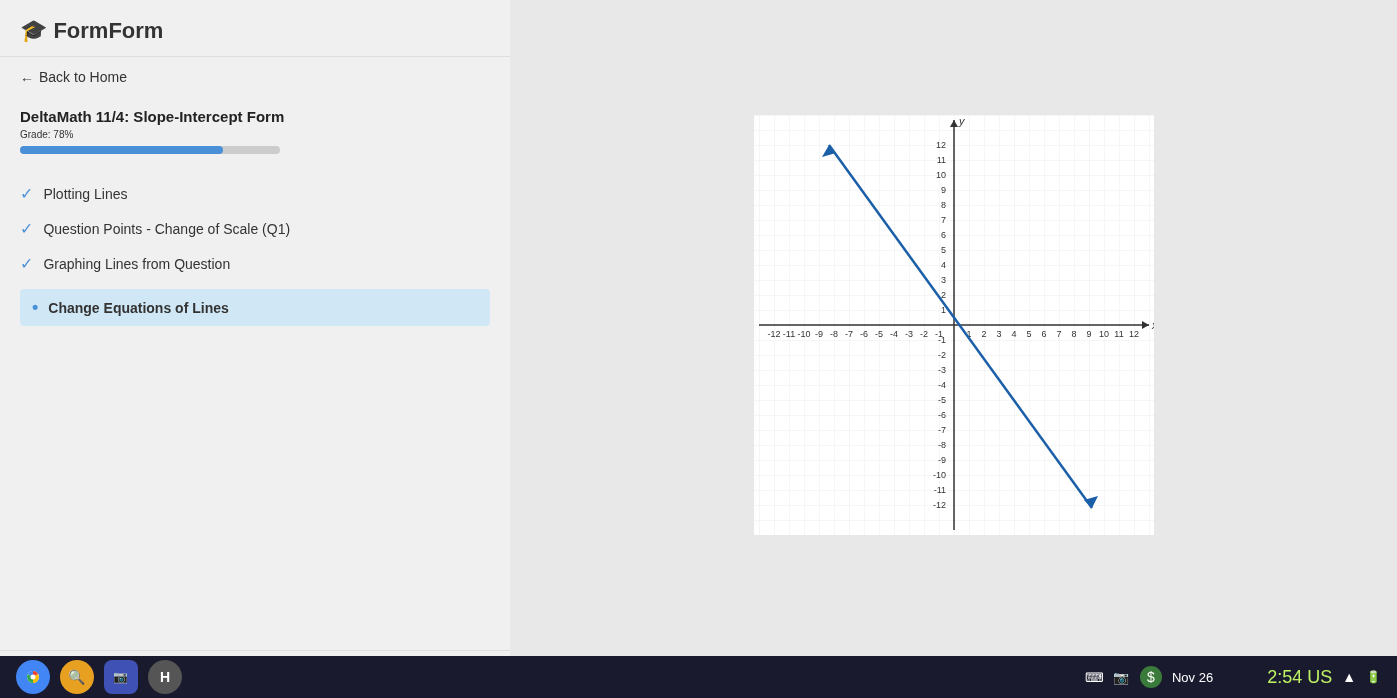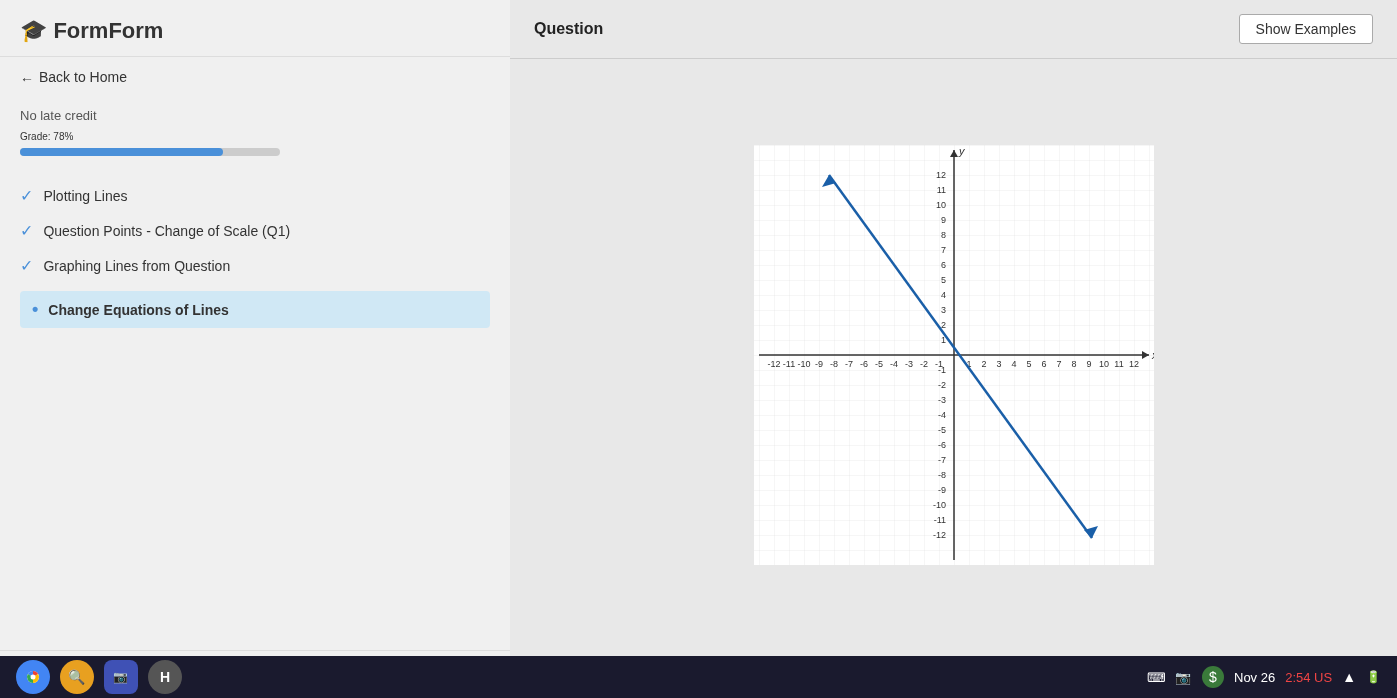--- a/index.html
+++ b/index.html
@@ -312,10 +312,6 @@
 </div>
 
 <div class="main">
-  <div class="main-header">
-    <span class="question-label">Question</span>
-    <button class="show-examples-btn">Show Examples</button>
-  </div>
 
   <div class="main-body">
 

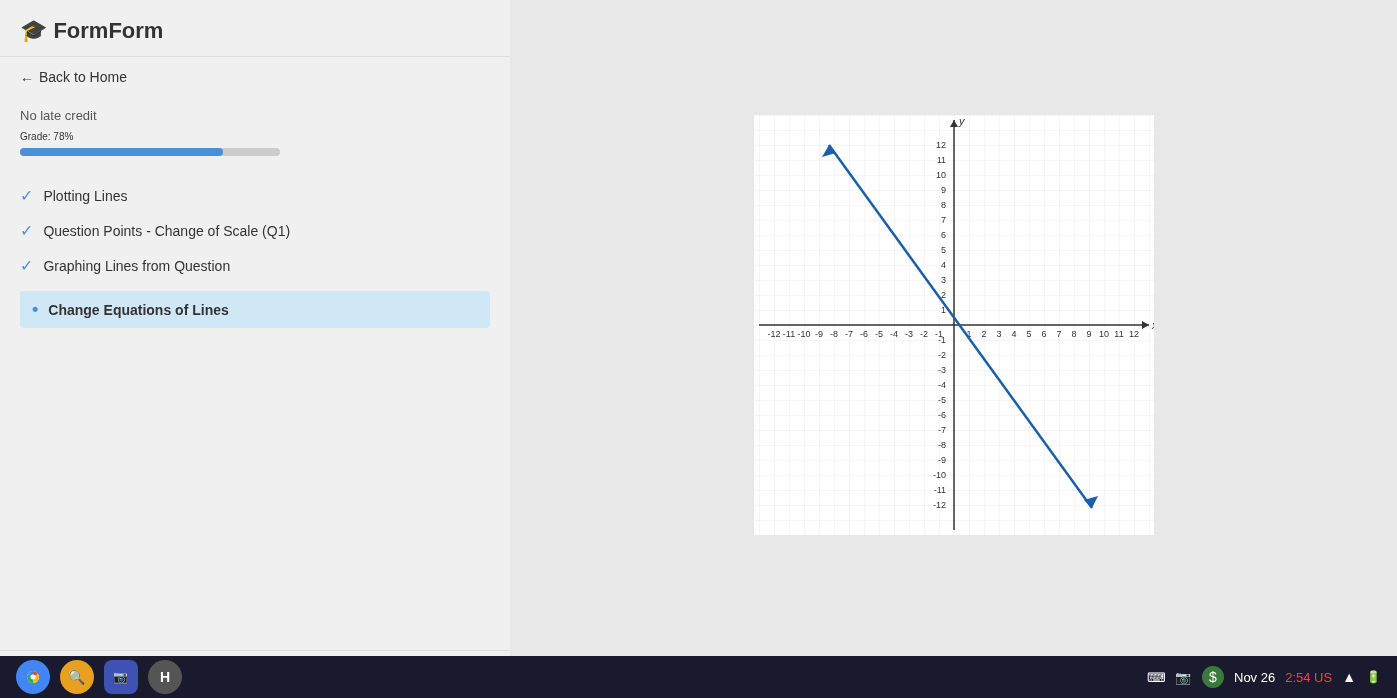--- a/index.html
+++ b/index.html
@@ -278,6 +278,7 @@
   </a>
 
   <div class="sidebar-content">
+    <div class="assignment-title">DeltaMath 11/4: Slope-Intercept Form</div>
     <div class="no-late-credit">No late credit</div>
     <div class="grade-label">Grade: 78%</div>
     <div class="progress-bar-bg">

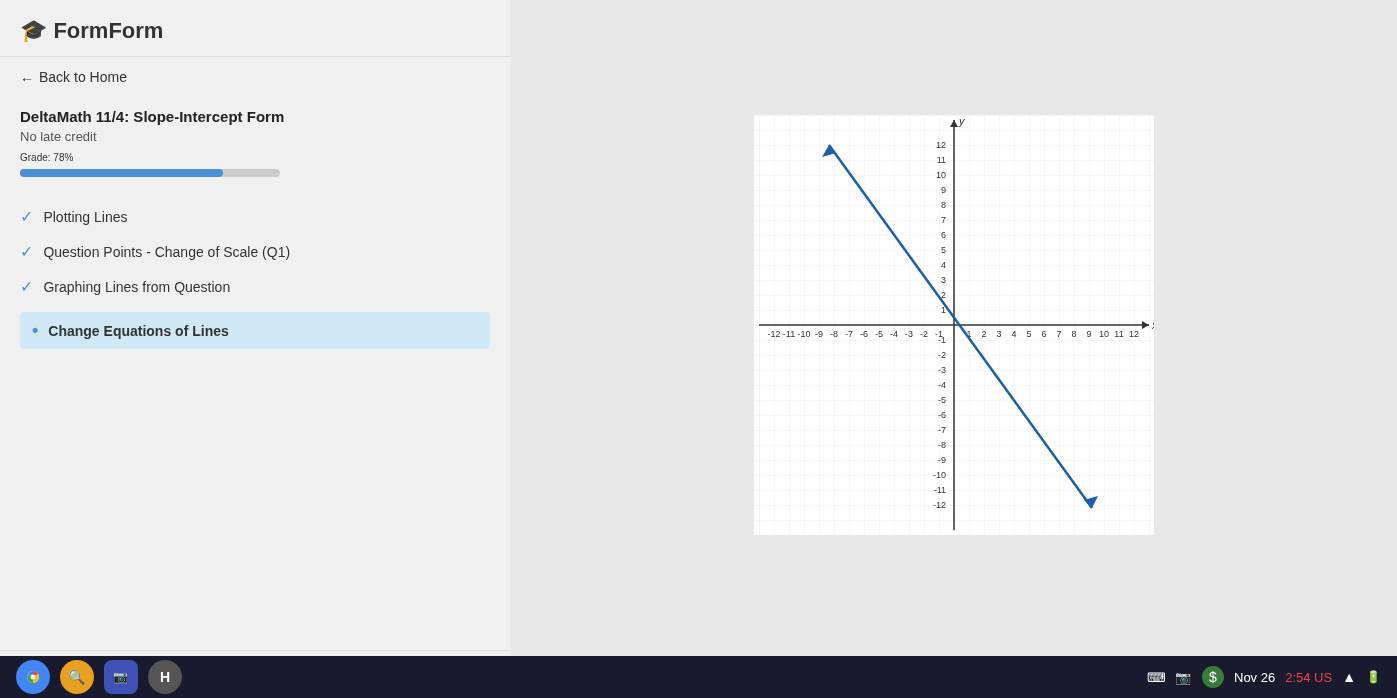--- a/index.html
+++ b/index.html
@@ -279,7 +279,6 @@
 
   <div class="sidebar-content">
     <div class="assignment-title">DeltaMath 11/4: Slope-Intercept Form</div>
-    <div class="no-late-credit">No late credit</div>
     <div class="grade-label">Grade: 78%</div>
     <div class="progress-bar-bg">
       <div class="progress-bar-fill"></div>

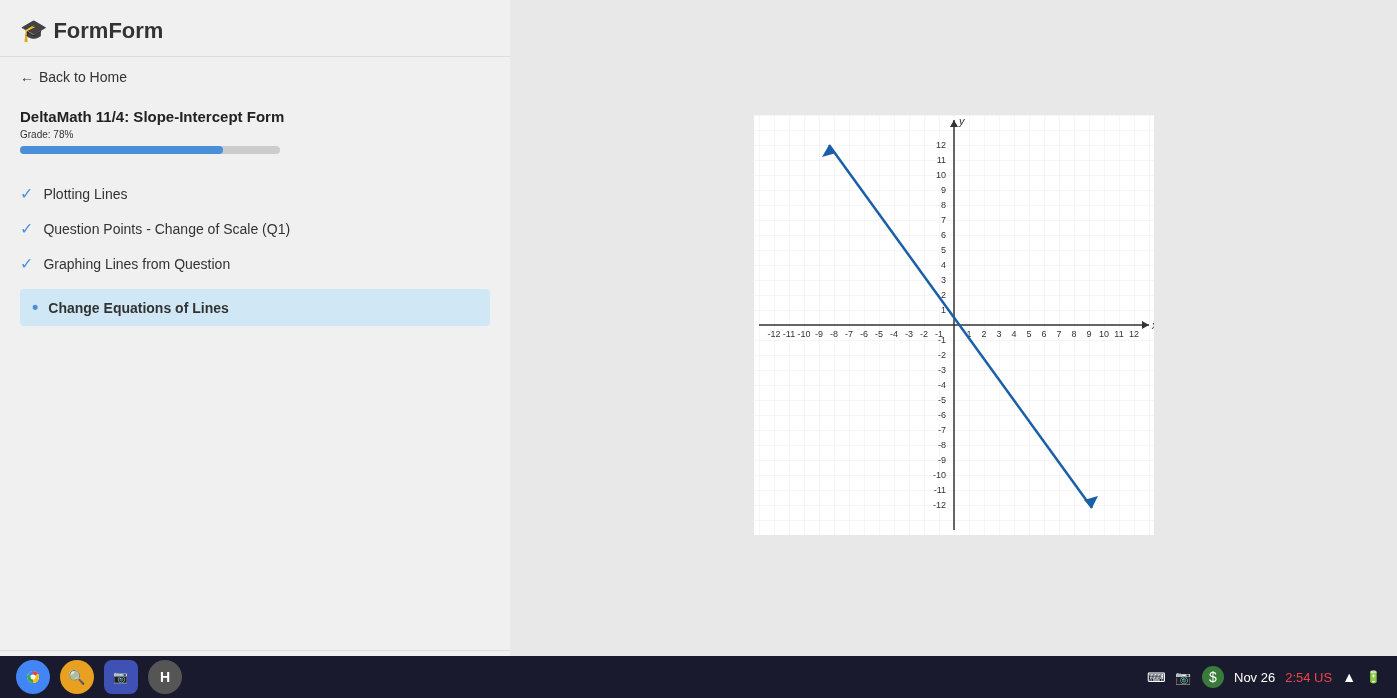--- a/index.html
+++ b/index.html
@@ -231,8 +231,9 @@
     }
 
     .taskbar-time {
-      color: #ef4444;
-      font-size: 13px;
+      color: #bef264;
+      font-size: 18px;
+      margin-left: 44px;
     }
 
     .taskbar-date {

